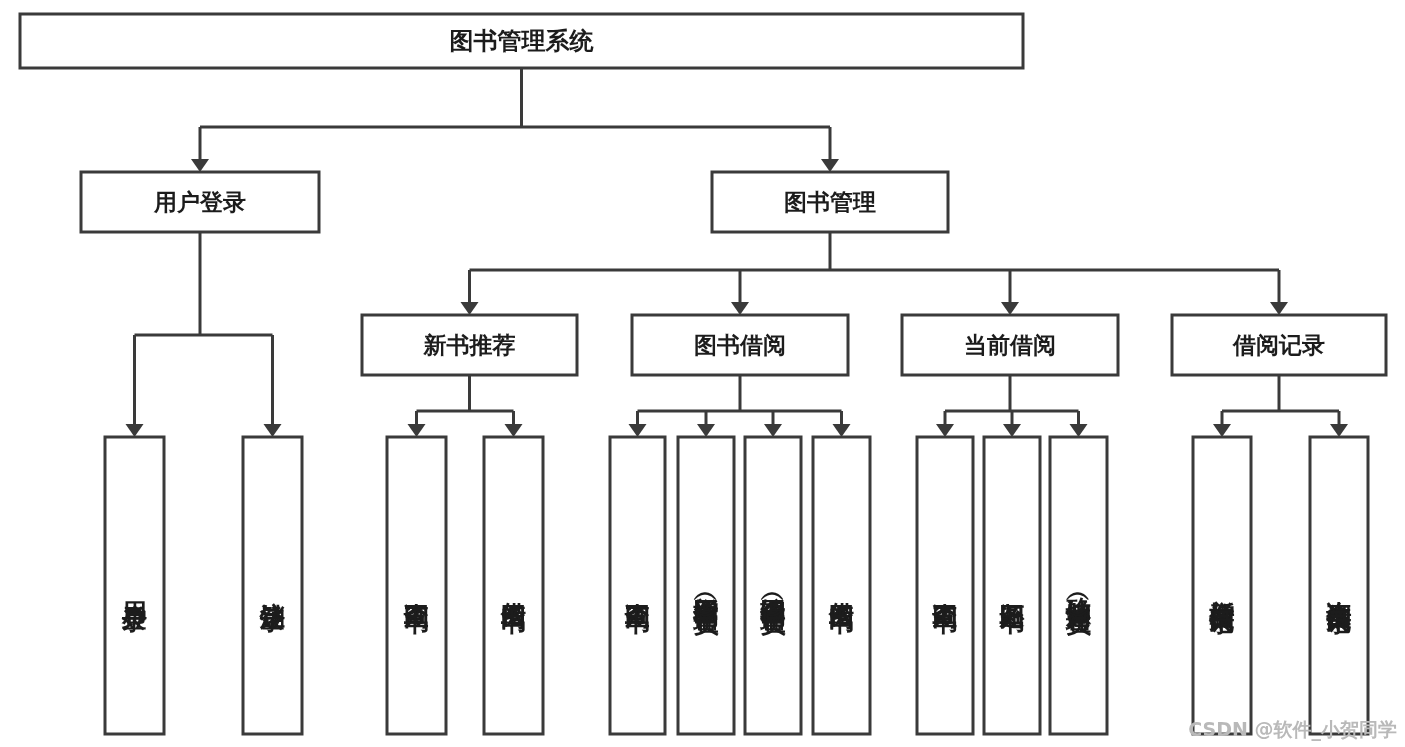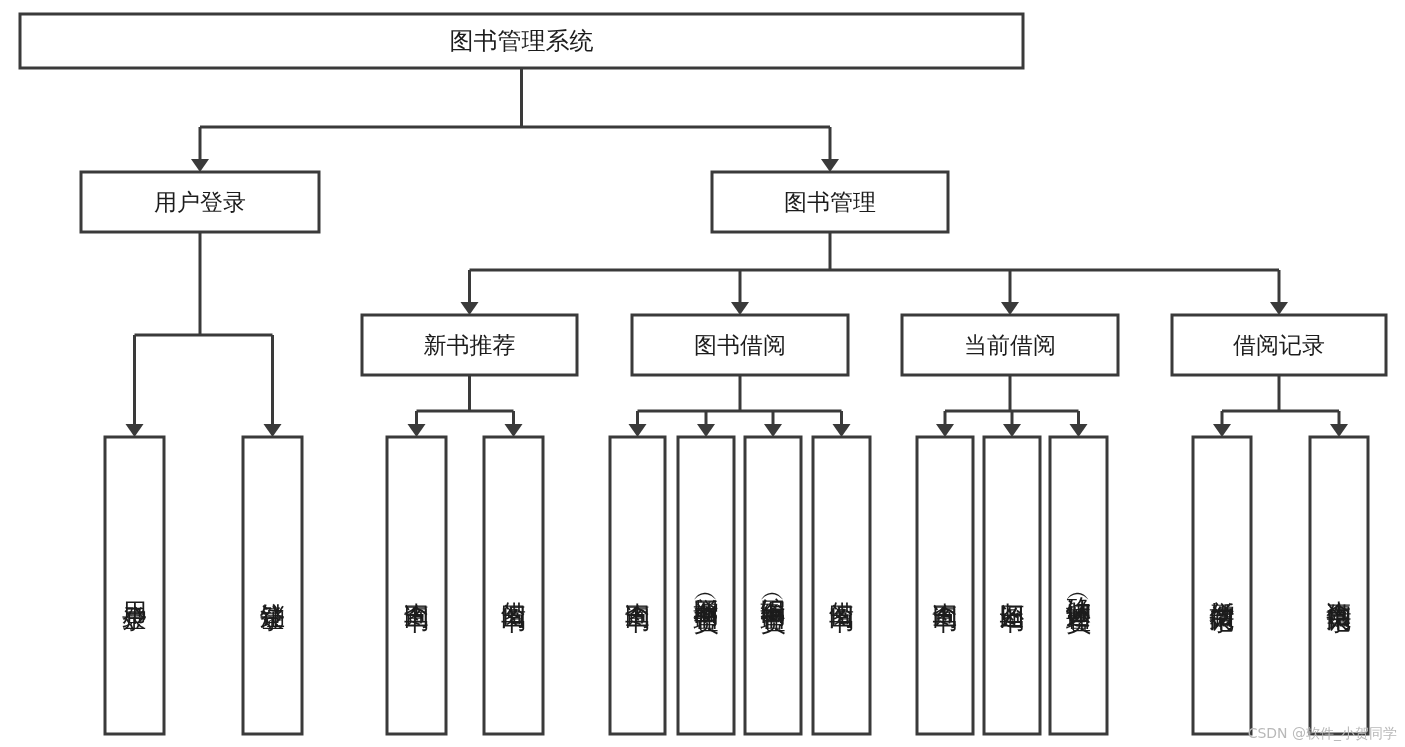--- a/index.html
+++ b/index.html
@@ -19,6 +19,7 @@
     width: 1405px;
     height: 747px;
     background: #ffffff;
+    font-weight: bold;
   }
   svg.diagram-canvas {
     position: absolute;

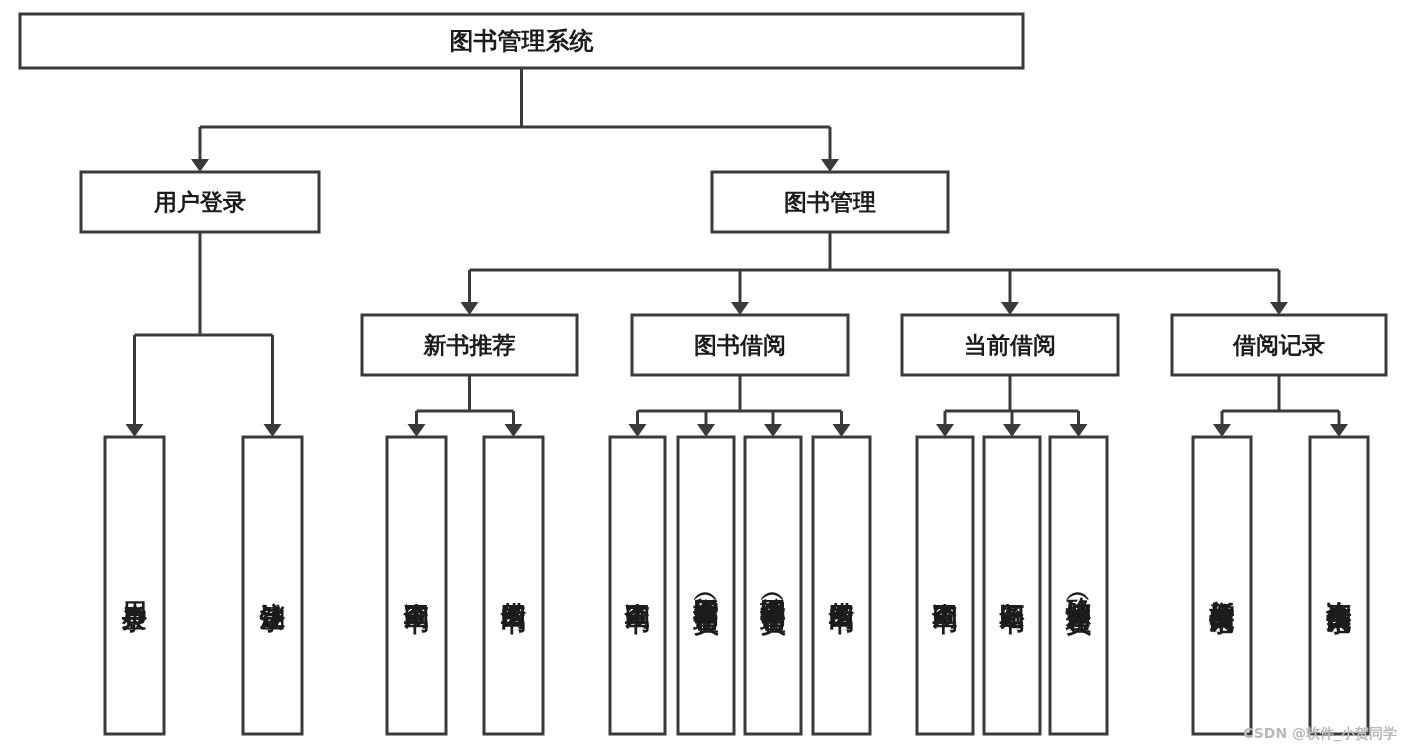--- a/index.html
+++ b/index.html
@@ -86,7 +86,7 @@
     right: 8px;
     bottom: 4px;
     font-family: "DejaVu Sans", "Liberation Sans", sans-serif;
-    font-size: 14px;
+    font-size: 19px;
     color: #b9b9b9;
     white-space: nowrap;
     user-select: none;

